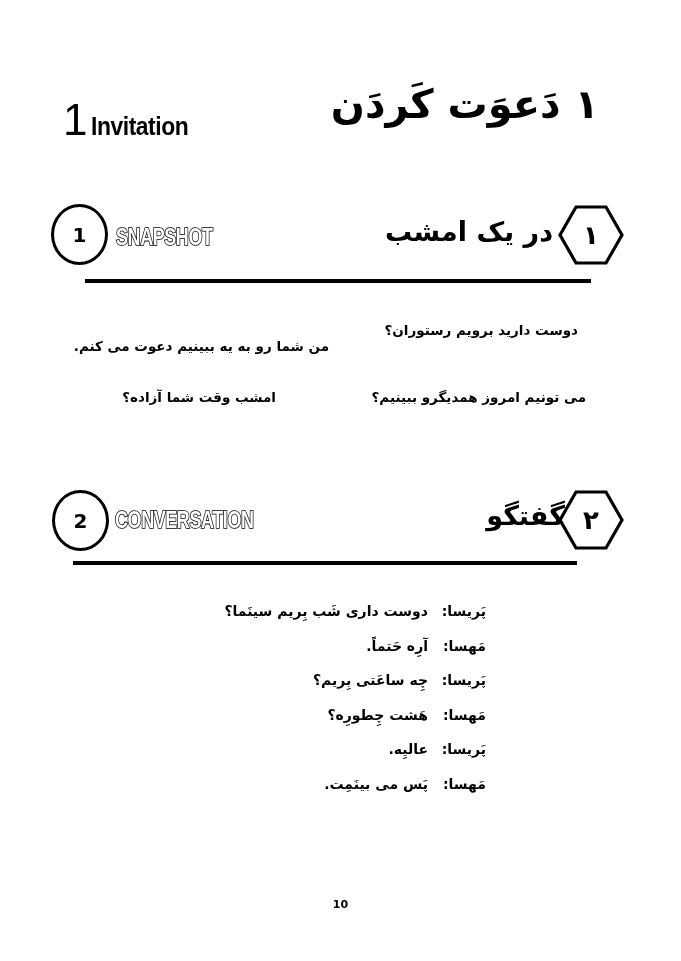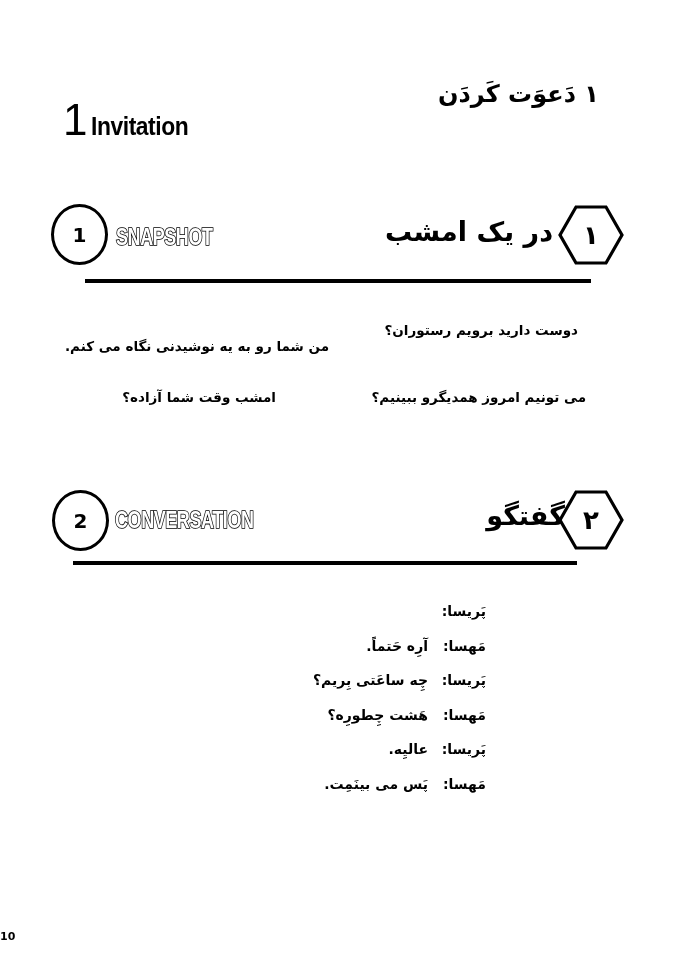--- a/index.html
+++ b/index.html
@@ -45,7 +45,7 @@
       top: 80px;
       direction: rtl;
       font-family: "DejaVu Sans", sans-serif;
-      font-size: 24px;
+      font-size: 40px;
       font-weight: bold;
       white-space: nowrap;
       line-height: 1.2;

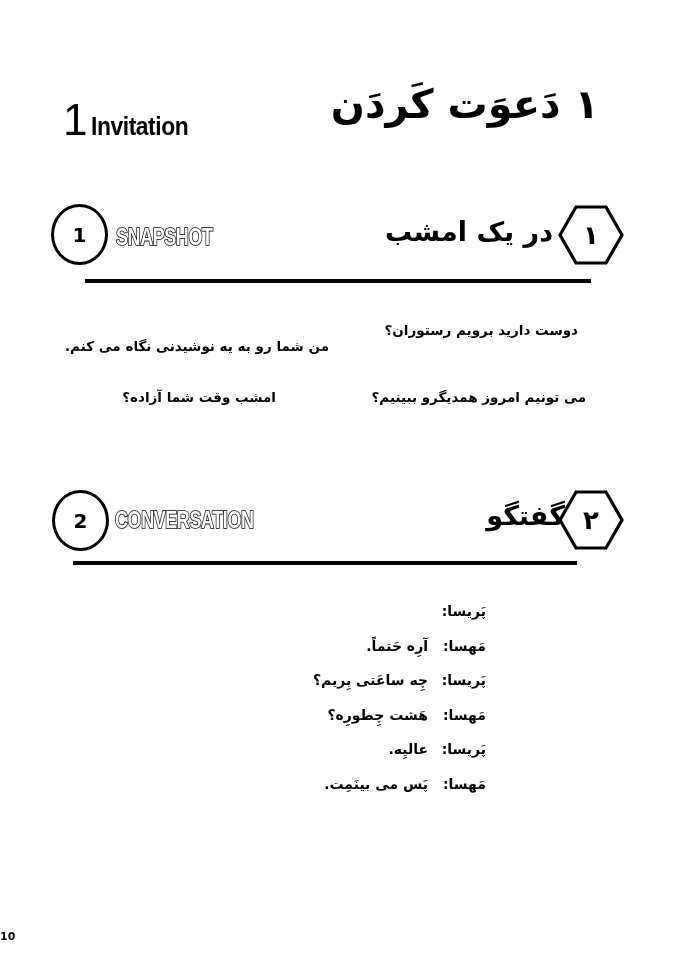--- a/index.html
+++ b/index.html
@@ -176,7 +176,7 @@
 <div class="abs rule" style="left:85px; top:279px; width:506px;"></div>
 
 <div class="abs phrase" style="right:103px; top:322px;">دوست دارید برویم رستوران؟</div>
-<div class="abs phrase" style="right:352px; top:338px;">من شما رو به یه نوشیدنی نگاه می کنم.</div>
+<div class="abs phrase" style="right:352px; top:338px;">من شما رو به یه ببینیم دعوت می کنم.</div>
 <div class="abs phrase" style="right:95px; top:389px;">می تونیم امروز همدیگرو ببینیم؟</div>
 <div class="abs phrase" style="right:405px; top:389px;text-align:center;">امشب وقت شما آزاده؟</div>
 

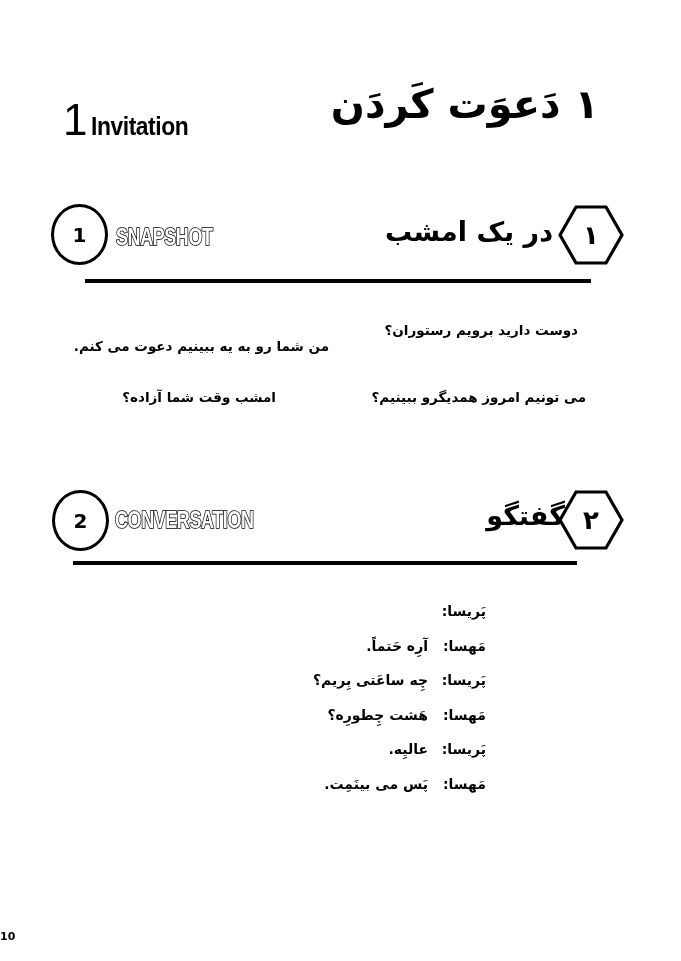--- a/index.html
+++ b/index.html
@@ -197,6 +197,7 @@
 <div class="abs dialogue">
   <div class="dline">
     <span class="speaker">پَریسا:</span>
+    <span class="line-text">دوست داری شَب بِریم سینَما؟</span>
   </div>
   <div class="dline">
     <span class="speaker">مَهسا:</span>

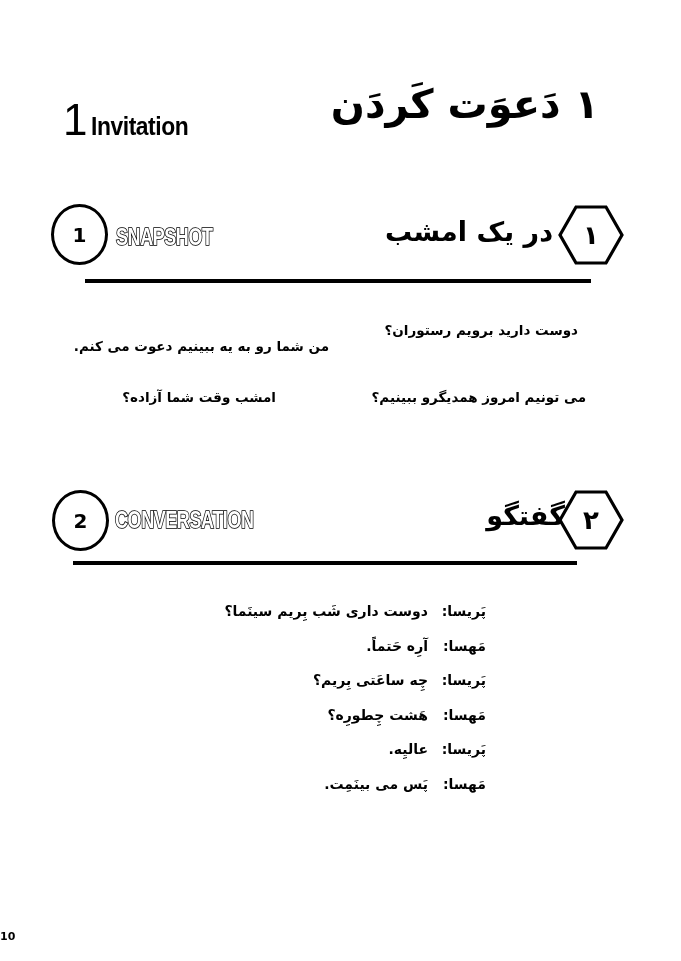--- a/index.html
+++ b/index.html
@@ -147,10 +147,10 @@
       left: 0;
       width: 681px;
       top: 898px;
+      text-align: center;
       font-family: "DejaVu Sans", sans-serif;
       font-weight: bold;
       font-size: 11px;
-      margin-top: 32px;
     }
   </style>
 </head>

